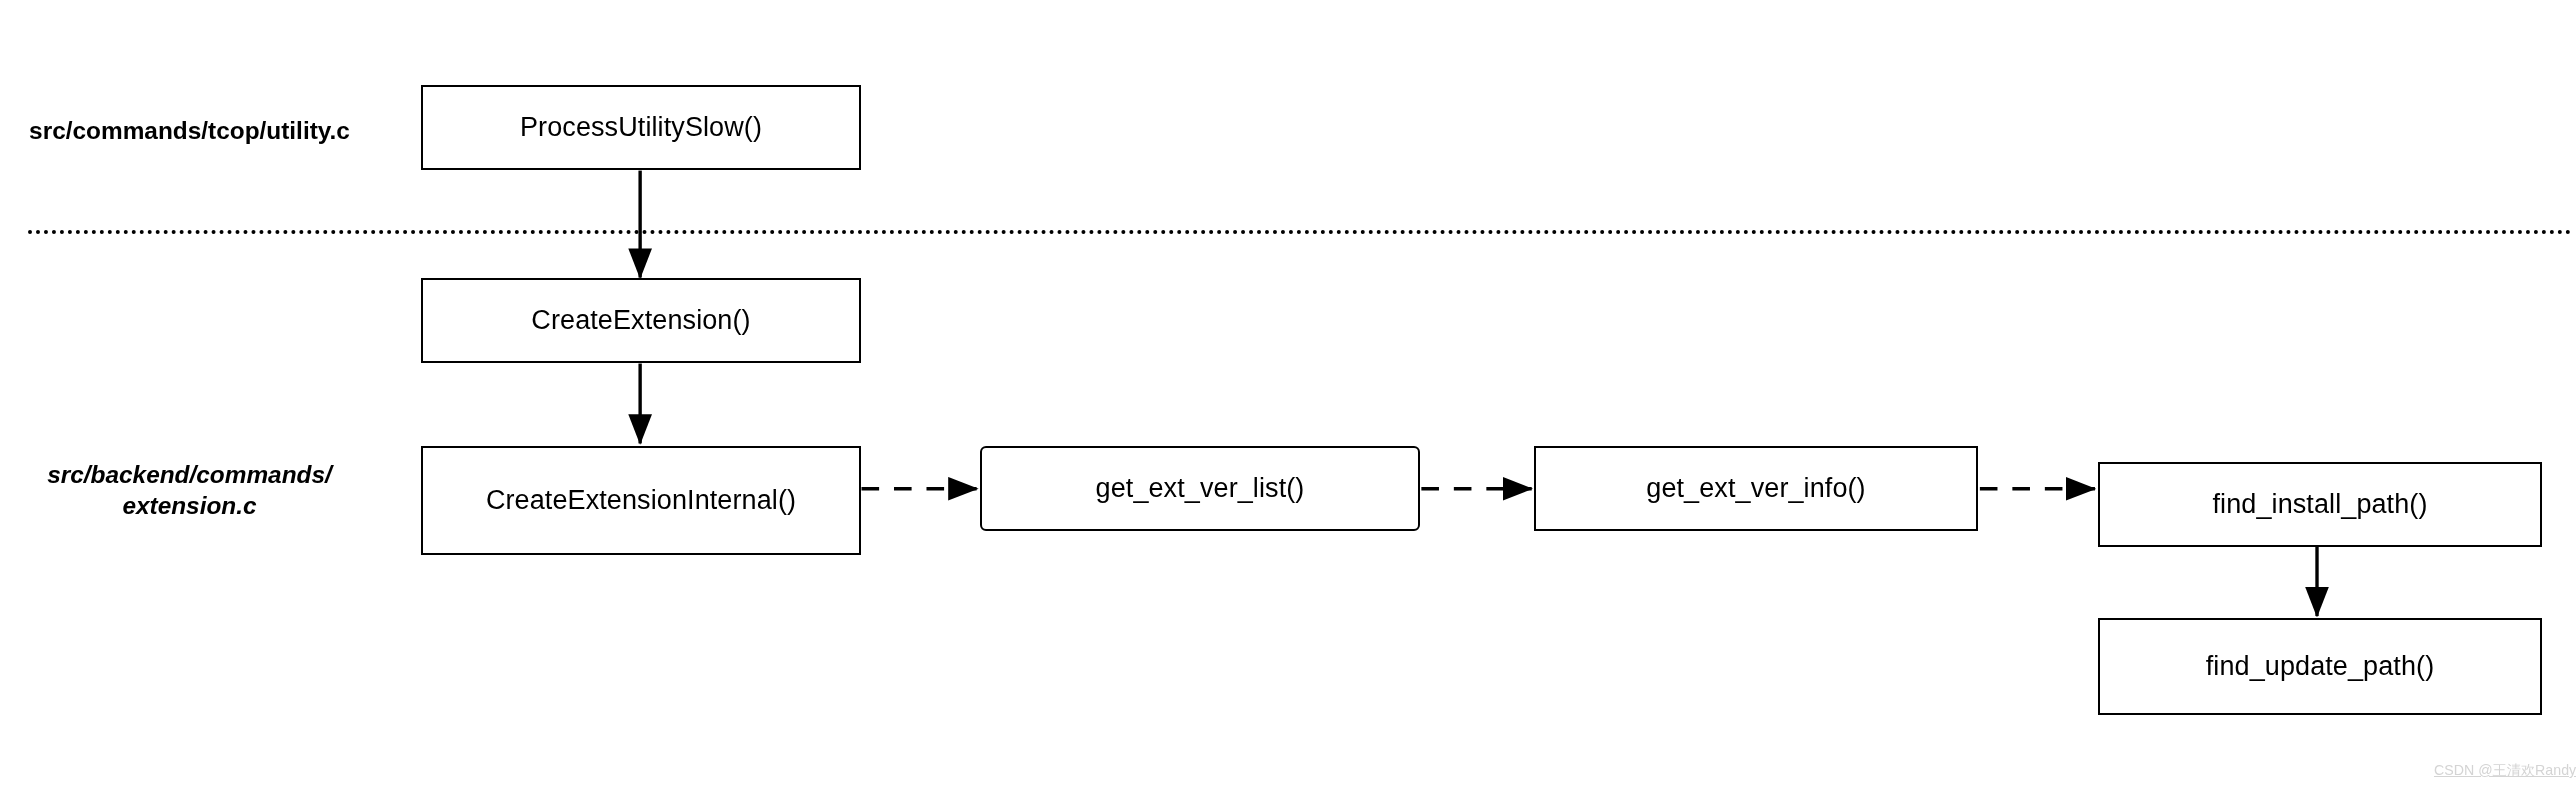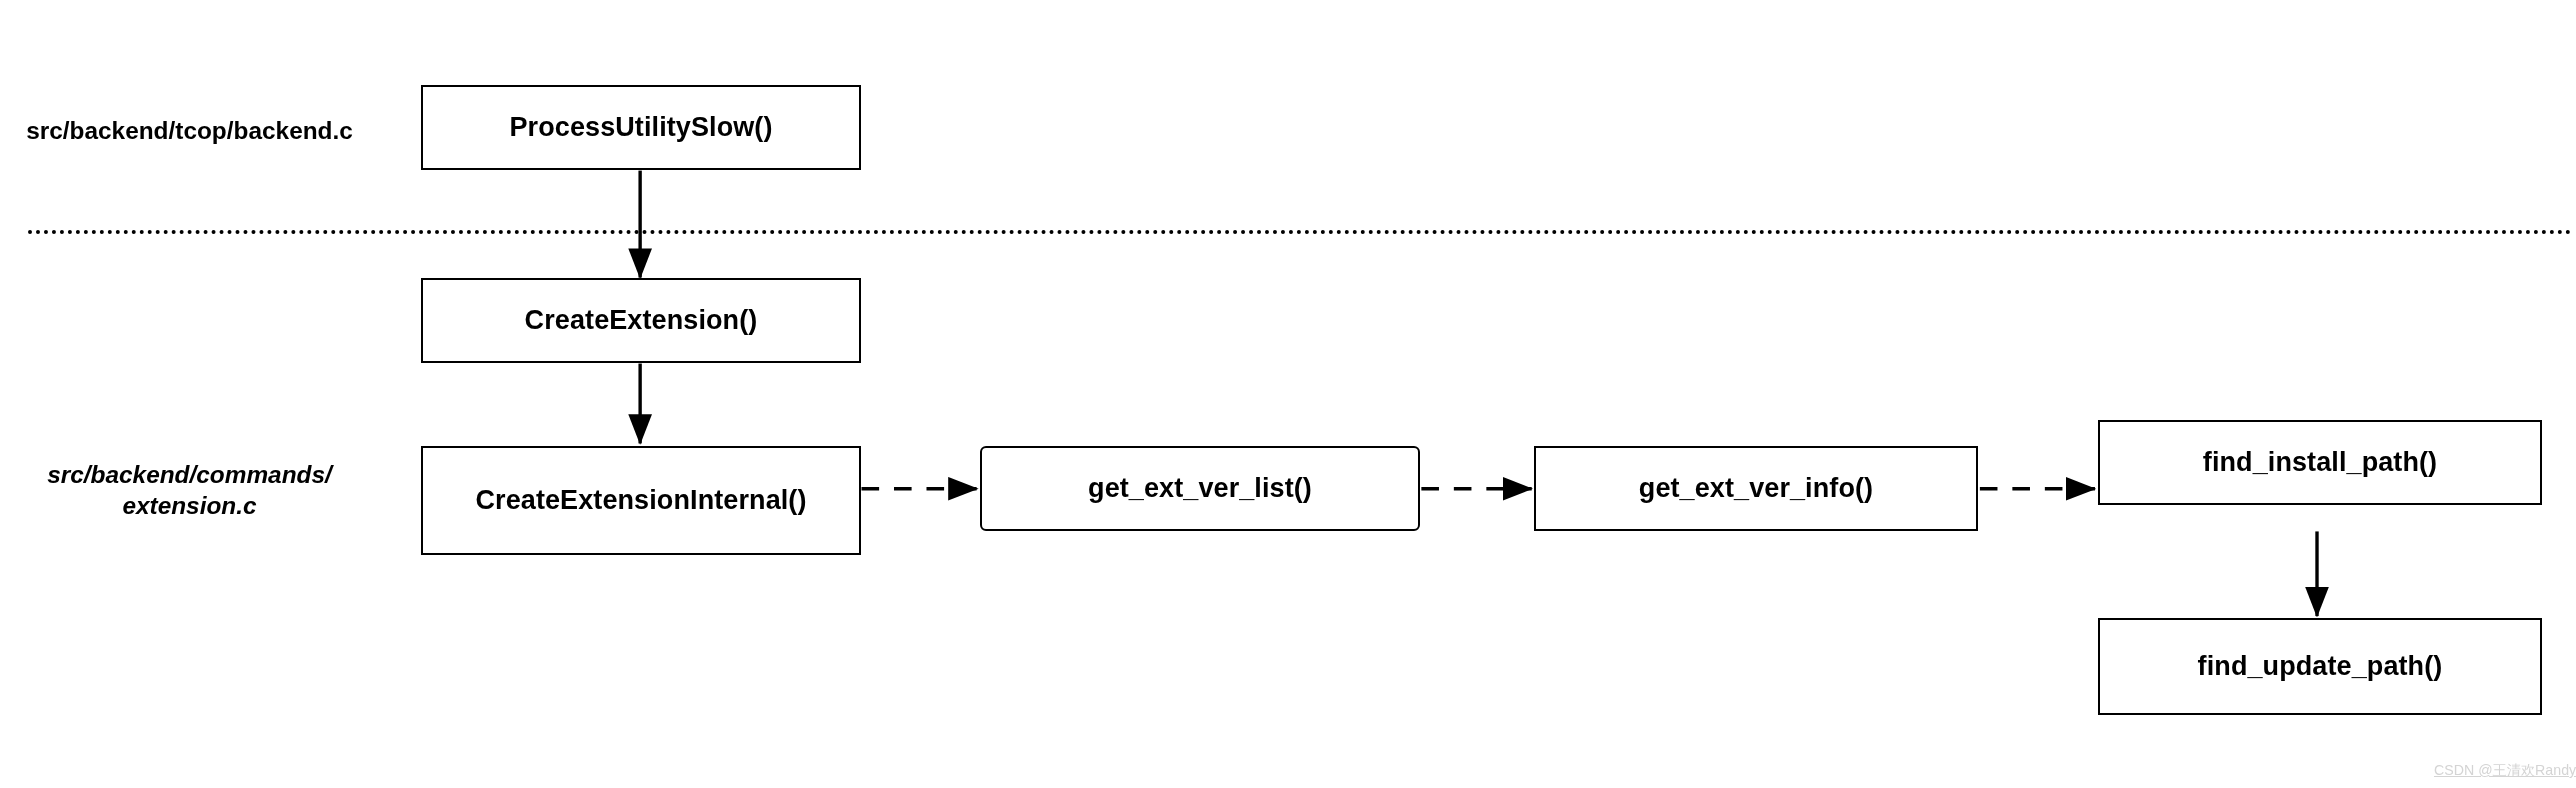--- a/index.html
+++ b/index.html
@@ -71,7 +71,7 @@
 
   <div class="divider" style="left:28.4px; top:230px; width:2545px;"></div>
 
-  <div class="group-label" style="left:13.5px; top:115px; width:352px;">src/backend/tcop/backend.c</div>
+  <div class="group-label" style="left:13.5px; top:115px; width:352px;">src/commands/tcop/utility.c</div>
 
   <div class="group-label" style="left:13.5px; top:459px; width:352px;font-style:italic;">src/backend/commands/
 extension.c</div>

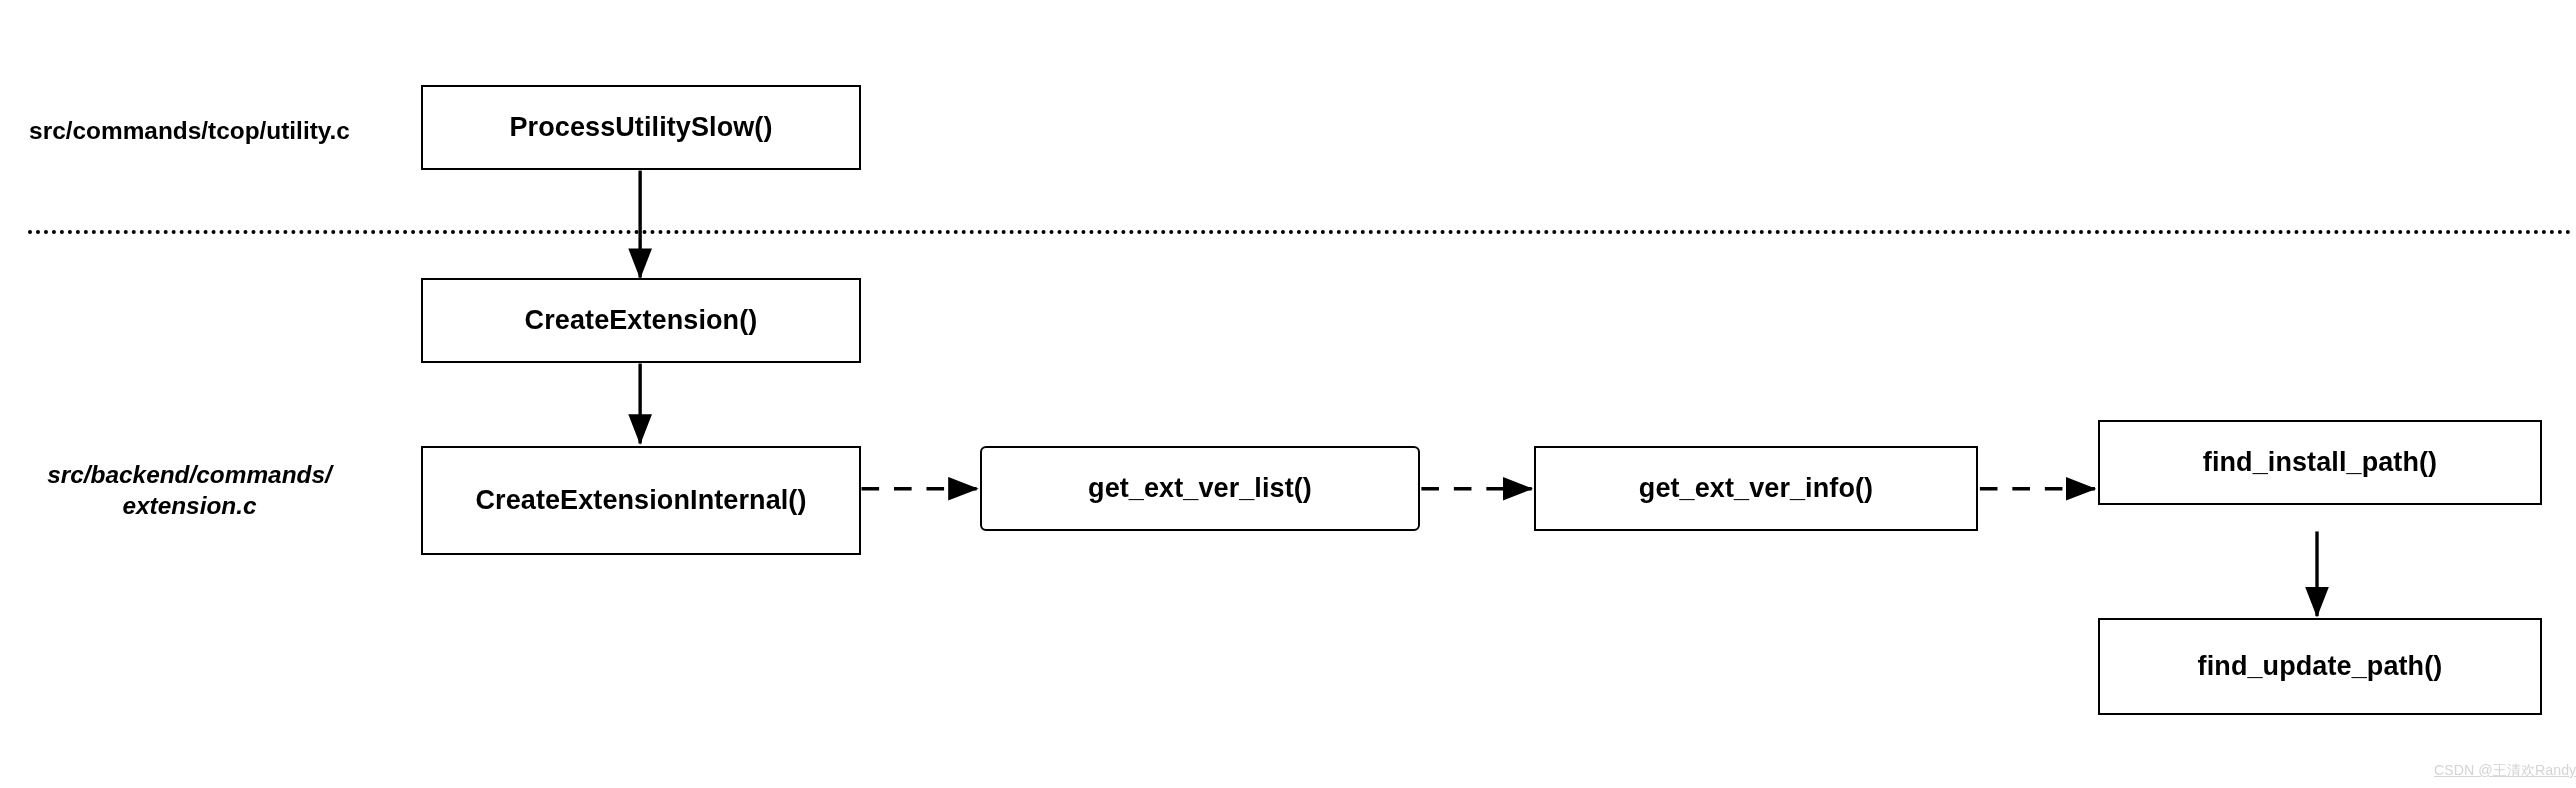--- a/index.html
+++ b/index.html
@@ -28,7 +28,7 @@
     color: #000000;
     font-size: 27px;
     font-family: "Liberation Sans", sans-serif;
-    font-weight: 700;
+    font-weight: 400;
     letter-spacing: 0.1px;
     white-space: nowrap;
   }

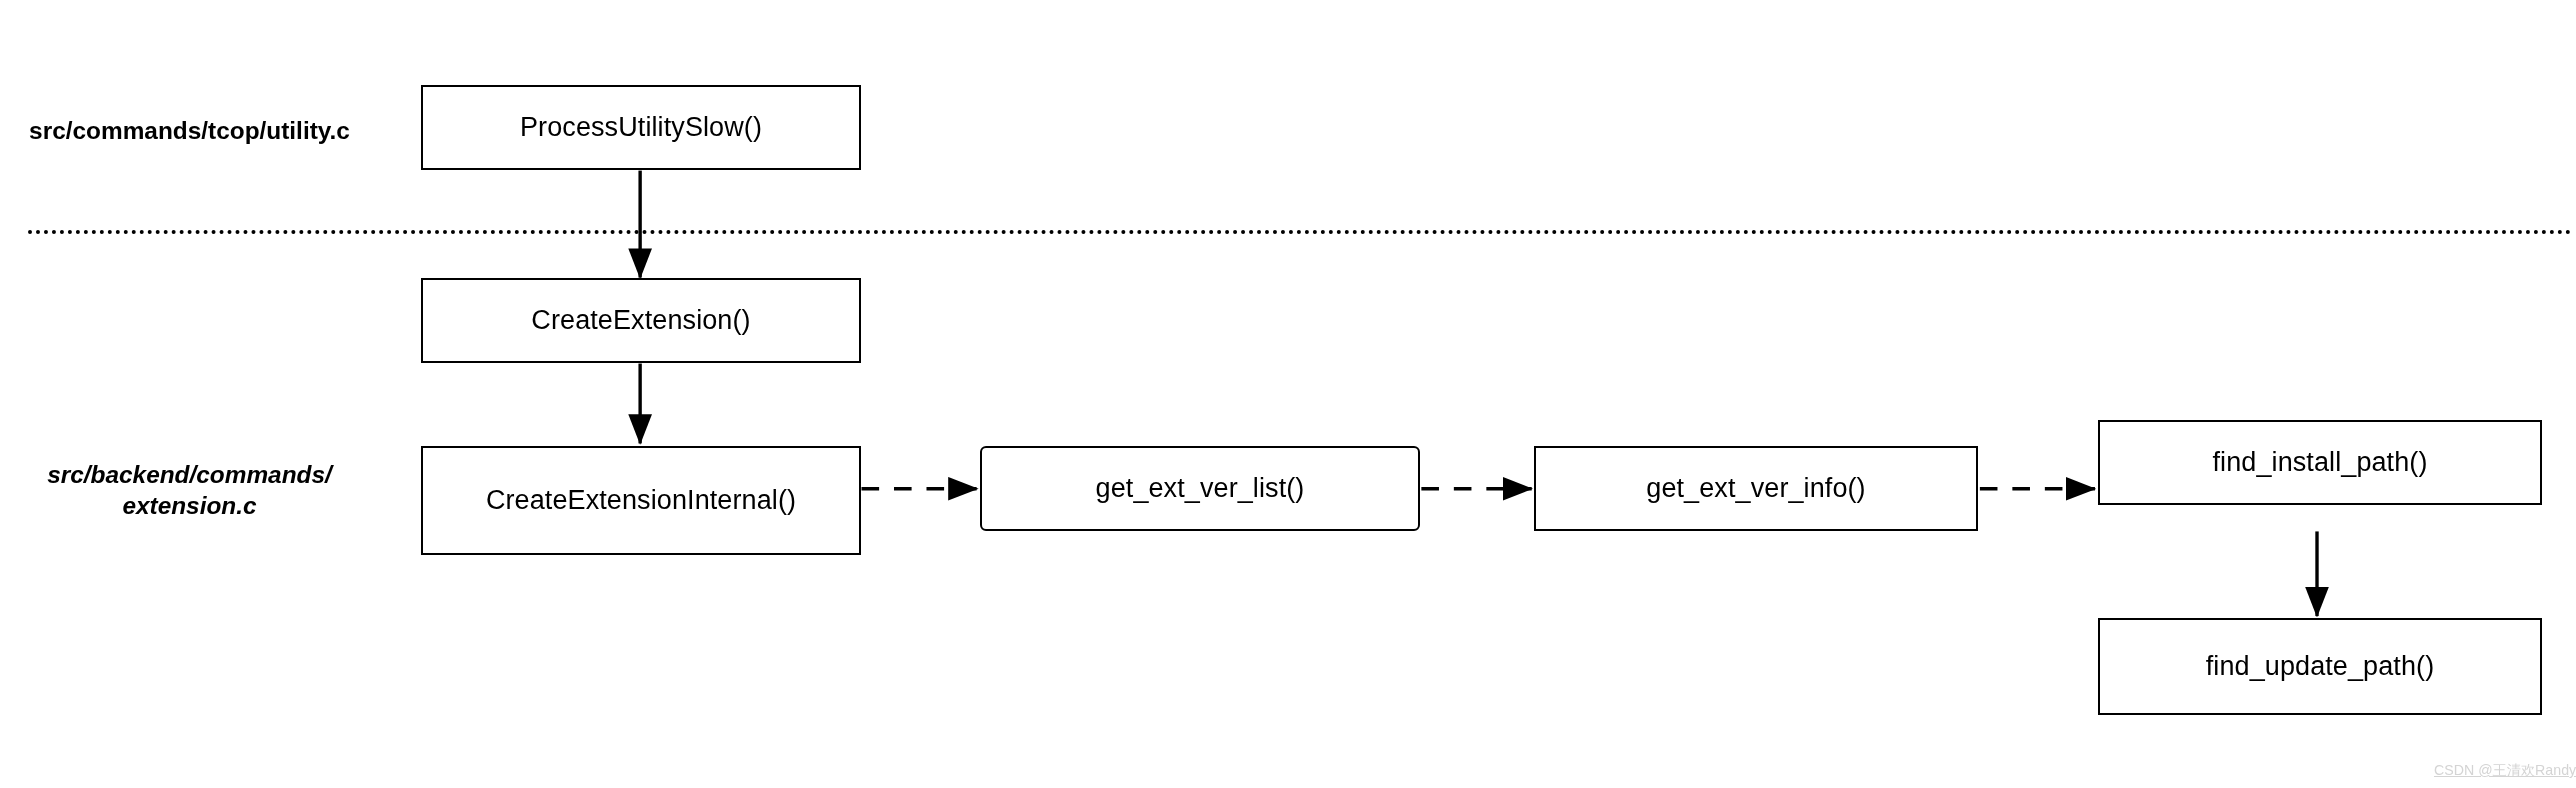--- a/index.html
+++ b/index.html
@@ -106,7 +106,7 @@
 
   <div class="node" style="left:1534px; top:446px; width:444px; height:85px;">get_ext_ver_info()</div>
 
-  <div class="node" style="left:2098px; top:420px; width:444px; height:85px;">find_install_path()</div>
+  <div class="node" style="left:2098px; top:462px; width:444px; height:85px;">find_install_path()</div>
 
   <div class="node" style="left:2098px; top:618px; width:444px; height:97px;">find_update_path()</div>
 

